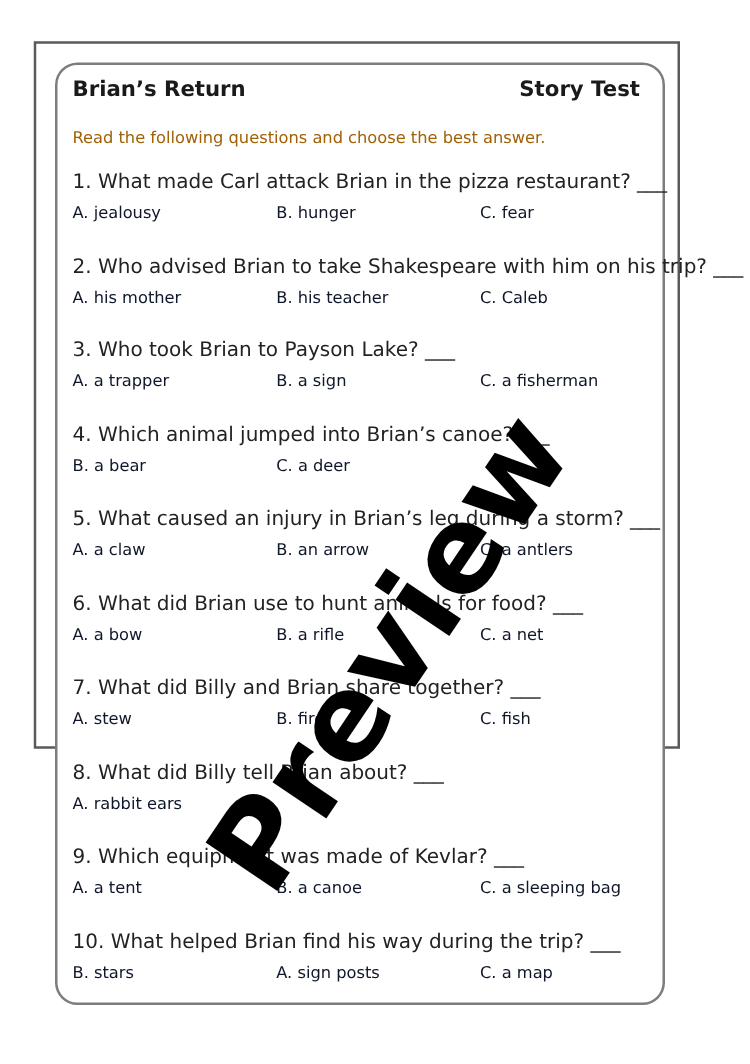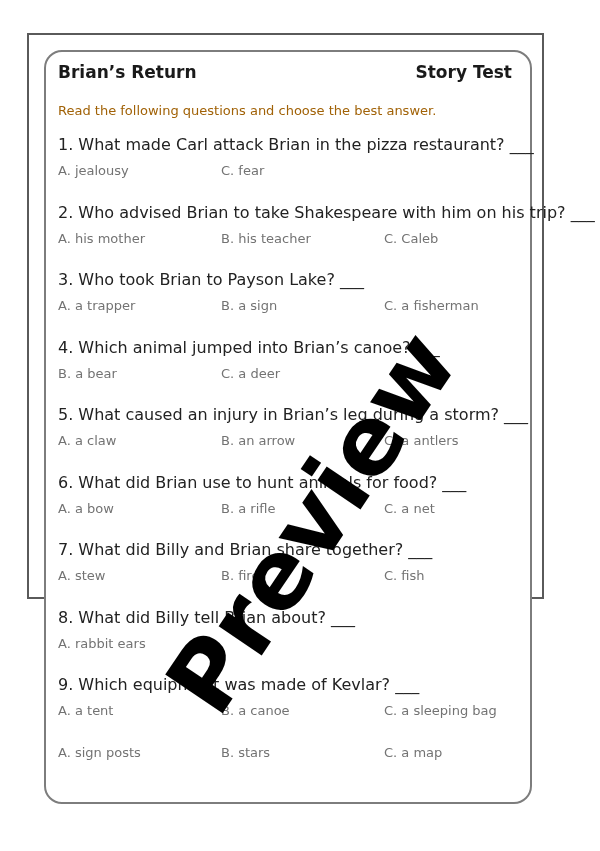--- a/index.html
+++ b/index.html
@@ -73,7 +73,7 @@
     grid-template-columns: 163px 163px 1fr;
     font-size: 13px;
     line-height: 26px;
-    color: #737373;
+    color: #0f172a;
   }
   .opt {
     white-space: nowrap;

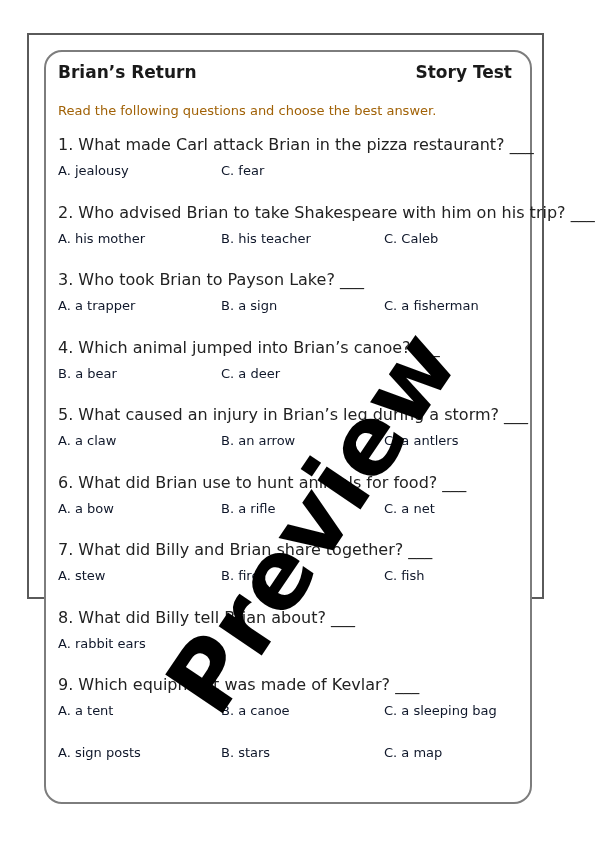--- a/index.html
+++ b/index.html
@@ -109,6 +109,7 @@
     <div class="q-prompt">1. What made Carl attack Brian in the pizza restaurant? ___</div>
     <div class="q-options">
       <span class="opt">A. jealousy</span>
+      <span class="opt">B. hunger</span>
       <span class="opt">C. fear</span>
     </div>
   </div>

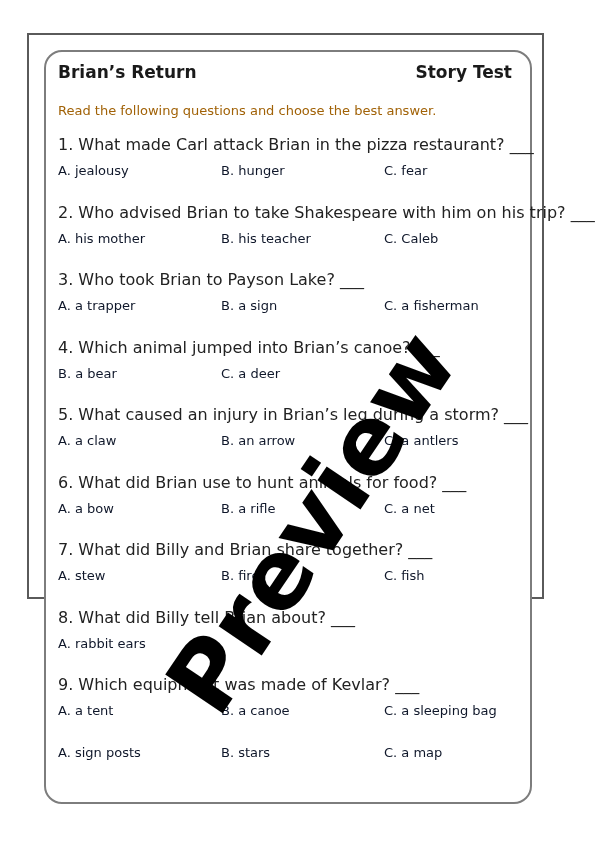--- a/index.html
+++ b/index.html
@@ -184,6 +184,7 @@
   </div>
 
   <div class="question">
+    <div class="q-prompt">10. What helped Brian find his way during the trip? ___</div>
     <div class="q-options">
       <span class="opt">A. sign posts</span>
       <span class="opt">B. stars</span>

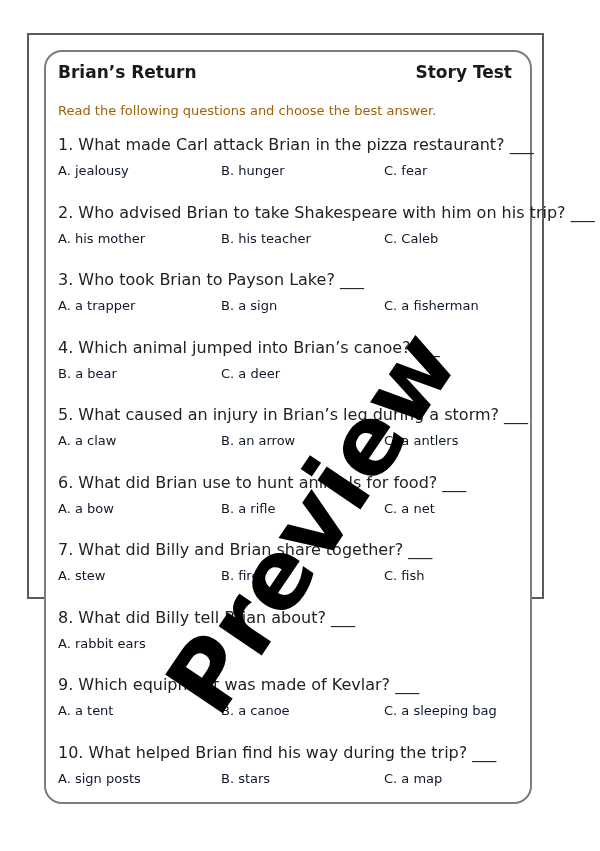--- a/index.html
+++ b/index.html
@@ -186,8 +186,8 @@
   <div class="question">
     <div class="q-prompt">10. What helped Brian find his way during the trip? ___</div>
     <div class="q-options">
+      <span class="opt">B. stars</span>
       <span class="opt">A. sign posts</span>
-      <span class="opt">B. stars</span>
       <span class="opt">C. a map</span>
     </div>
   </div>

